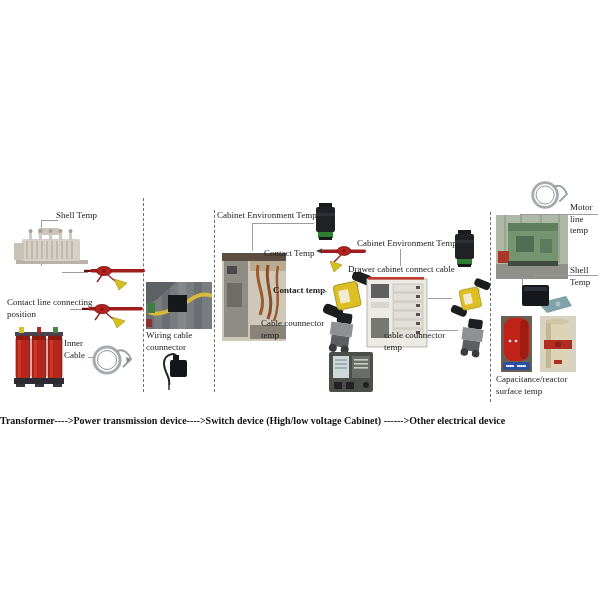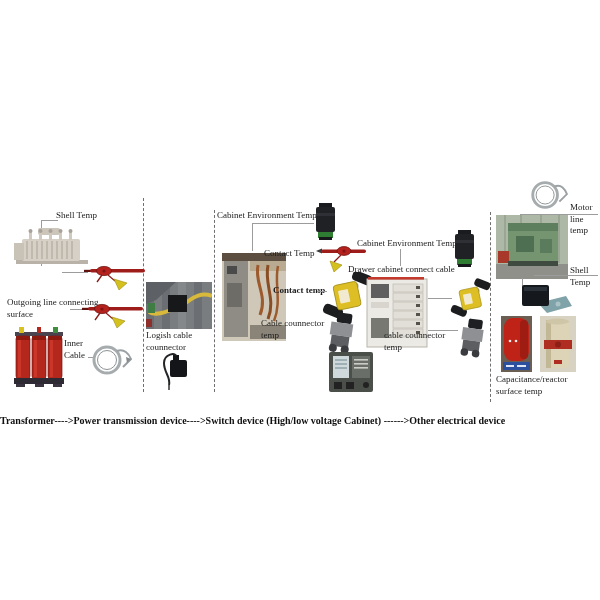--- a/index.html
+++ b/index.html
@@ -76,7 +76,7 @@
     </svg>
   </div>
 
-  <div class="lbl" style="left:7px; top:297px; width:98px;">Outgoing line connecting surface</div>
+  <div class="lbl" style="left:7px; top:297px; width:98px;">Contact line connecting position</div>
   <div class="leader" style="left:70px; top:309px; width:16px; height:1px;"></div>
   <div class="ph" style="left:82px; top:300px; width:62px; height:30px;">
     <svg viewBox="0 0 62 30">

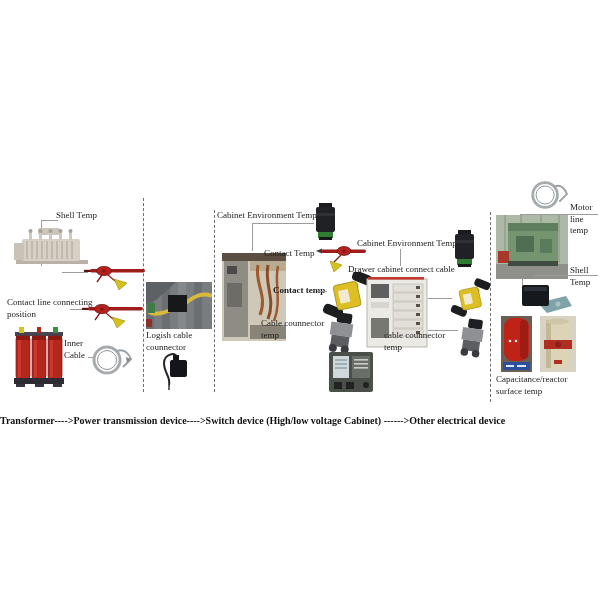--- a/index.html
+++ b/index.html
@@ -139,7 +139,7 @@
       <rect x="0" y="37" width="6" height="8" fill="#8f2f2b"></rect>
     </svg>
   </div>
-  <div class="lbl" style="left:146px; top:330px; width:64px;">Logish cable counnector</div>
+  <div class="lbl" style="left:146px; top:330px; width:64px;">Wiring cable counnector</div>
   <div class="ph" style="left:156px; top:352px; width:36px; height:38px;">
     <svg viewBox="0 0 36 38">
       <rect x="17" y="3" width="6" height="6" fill="#141518"></rect>

